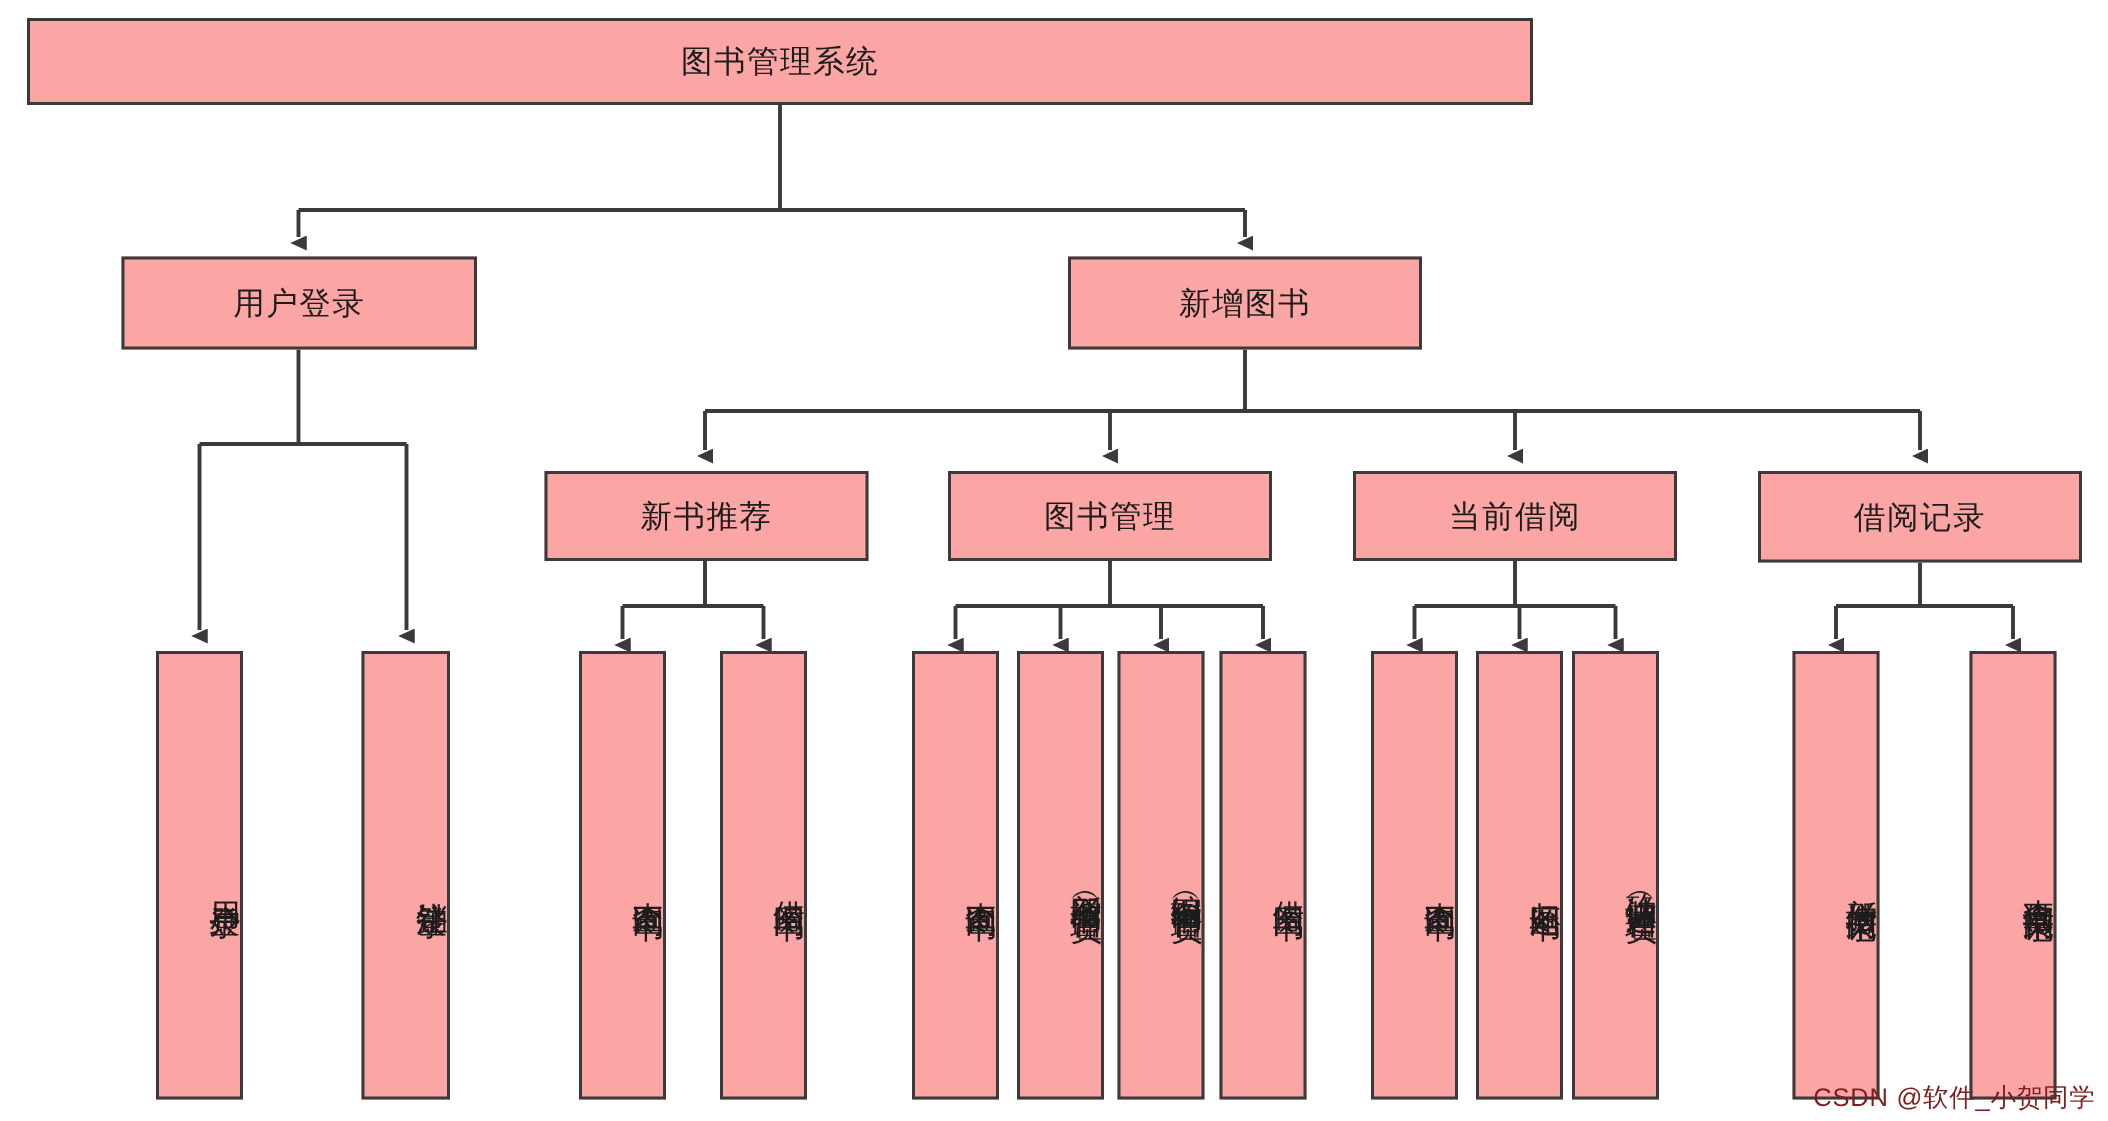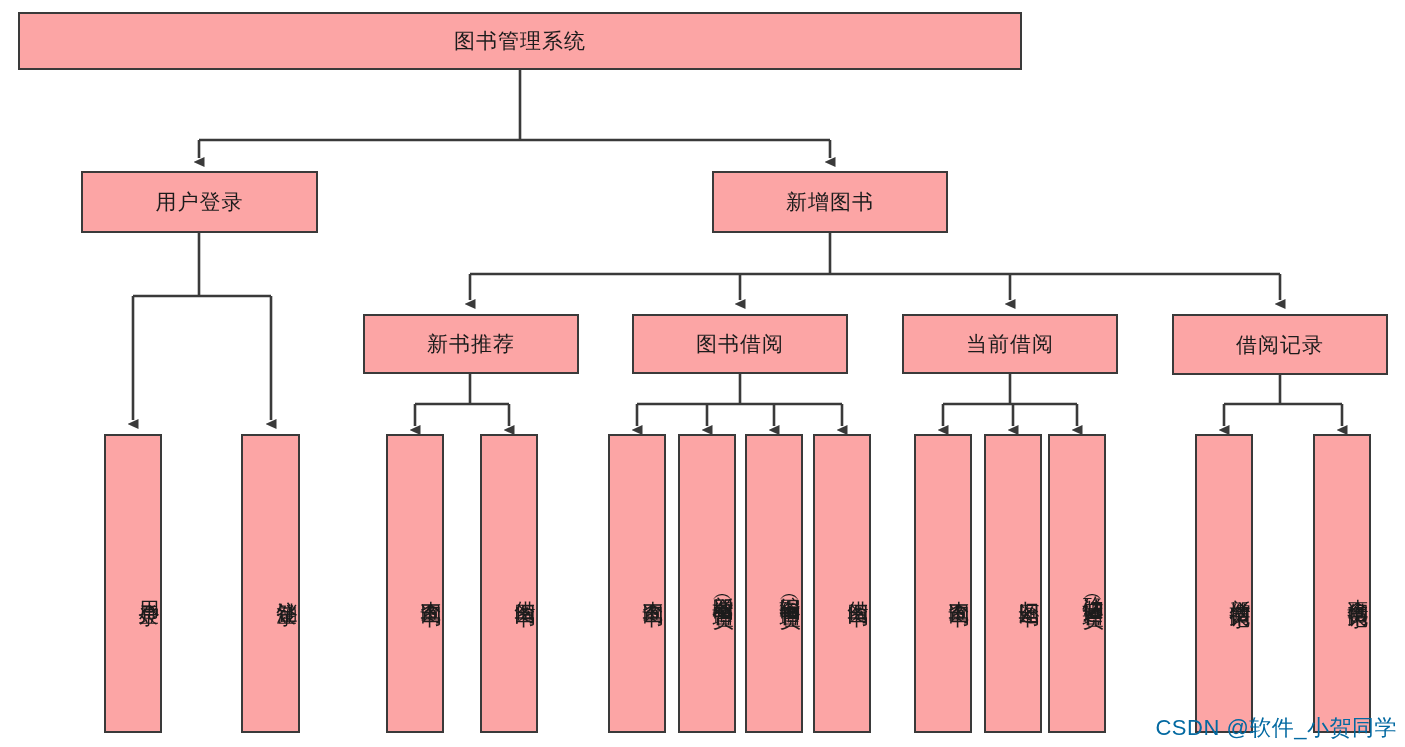--- a/index.html
+++ b/index.html
@@ -143,7 +143,7 @@
     <span>新书推荐</span>
   </div>
   <div class="node node-h" style="left:632px; top:314px; width:216px; height:60px;">
-    <span>图书借阅</span>
+    <span>图书管理</span>
   </div>
   <div class="node node-h" style="left:902px; top:314px; width:216px; height:60px;">
     <span>当前借阅</span>

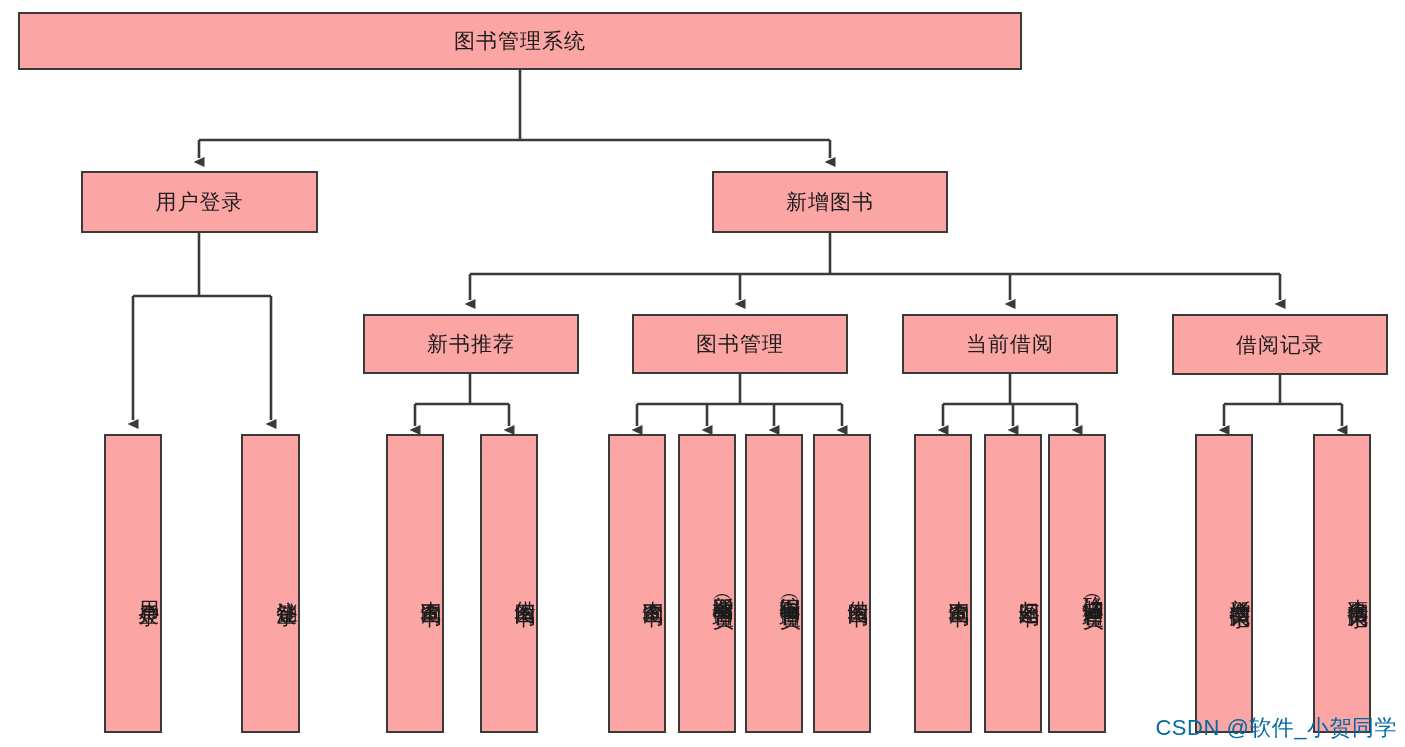--- a/index.html
+++ b/index.html
@@ -63,8 +63,8 @@
     position: absolute;
     right: 8px;
     bottom: 4px;
-    font-size: 22px;
-    color: #0369a1;
+    font-size: 17px;
+    color: #7f1d1d;
     letter-spacing: 0.5px;
     white-space: nowrap;
     pointer-events: none;

